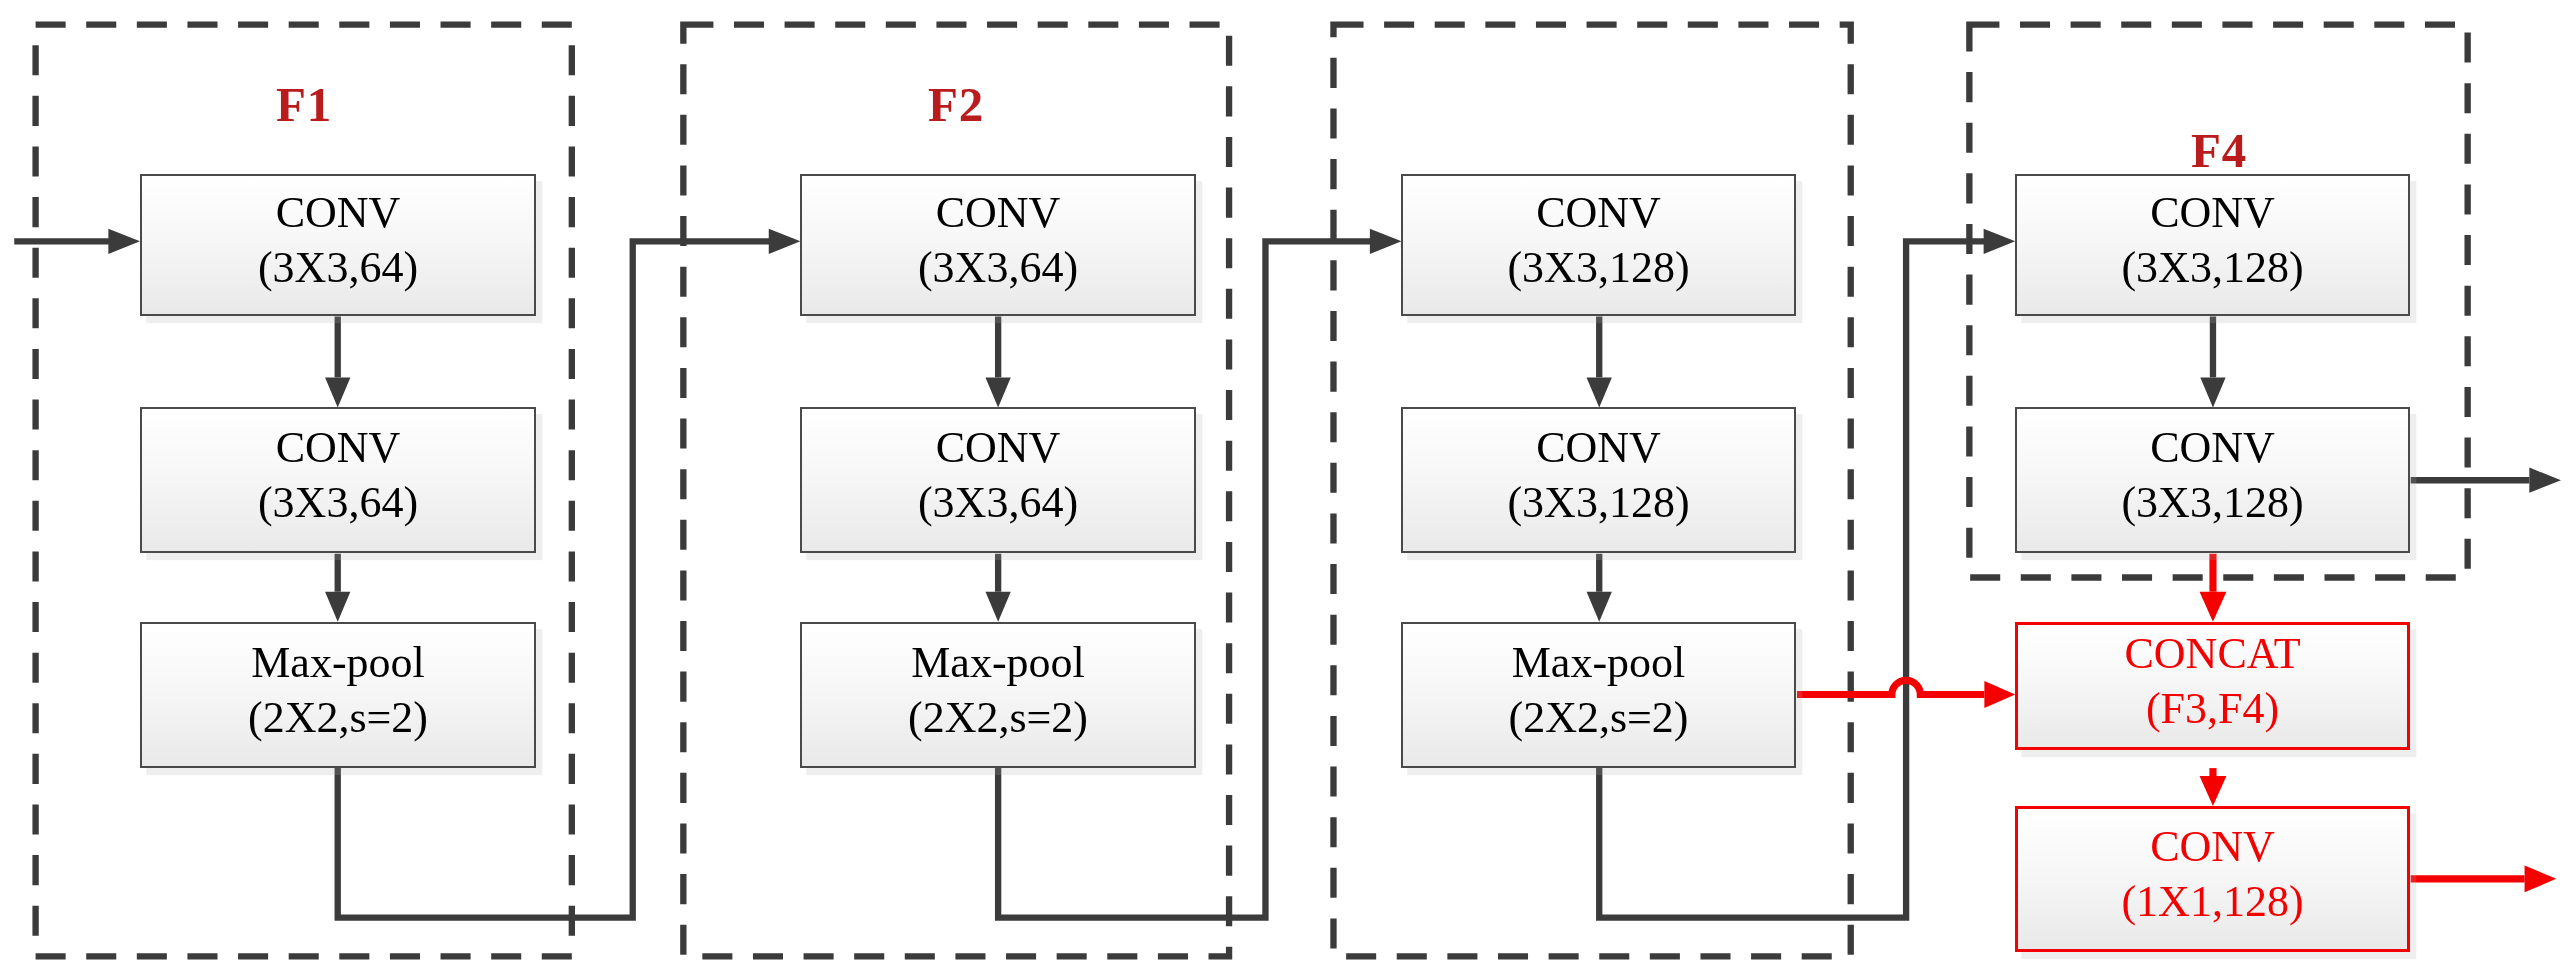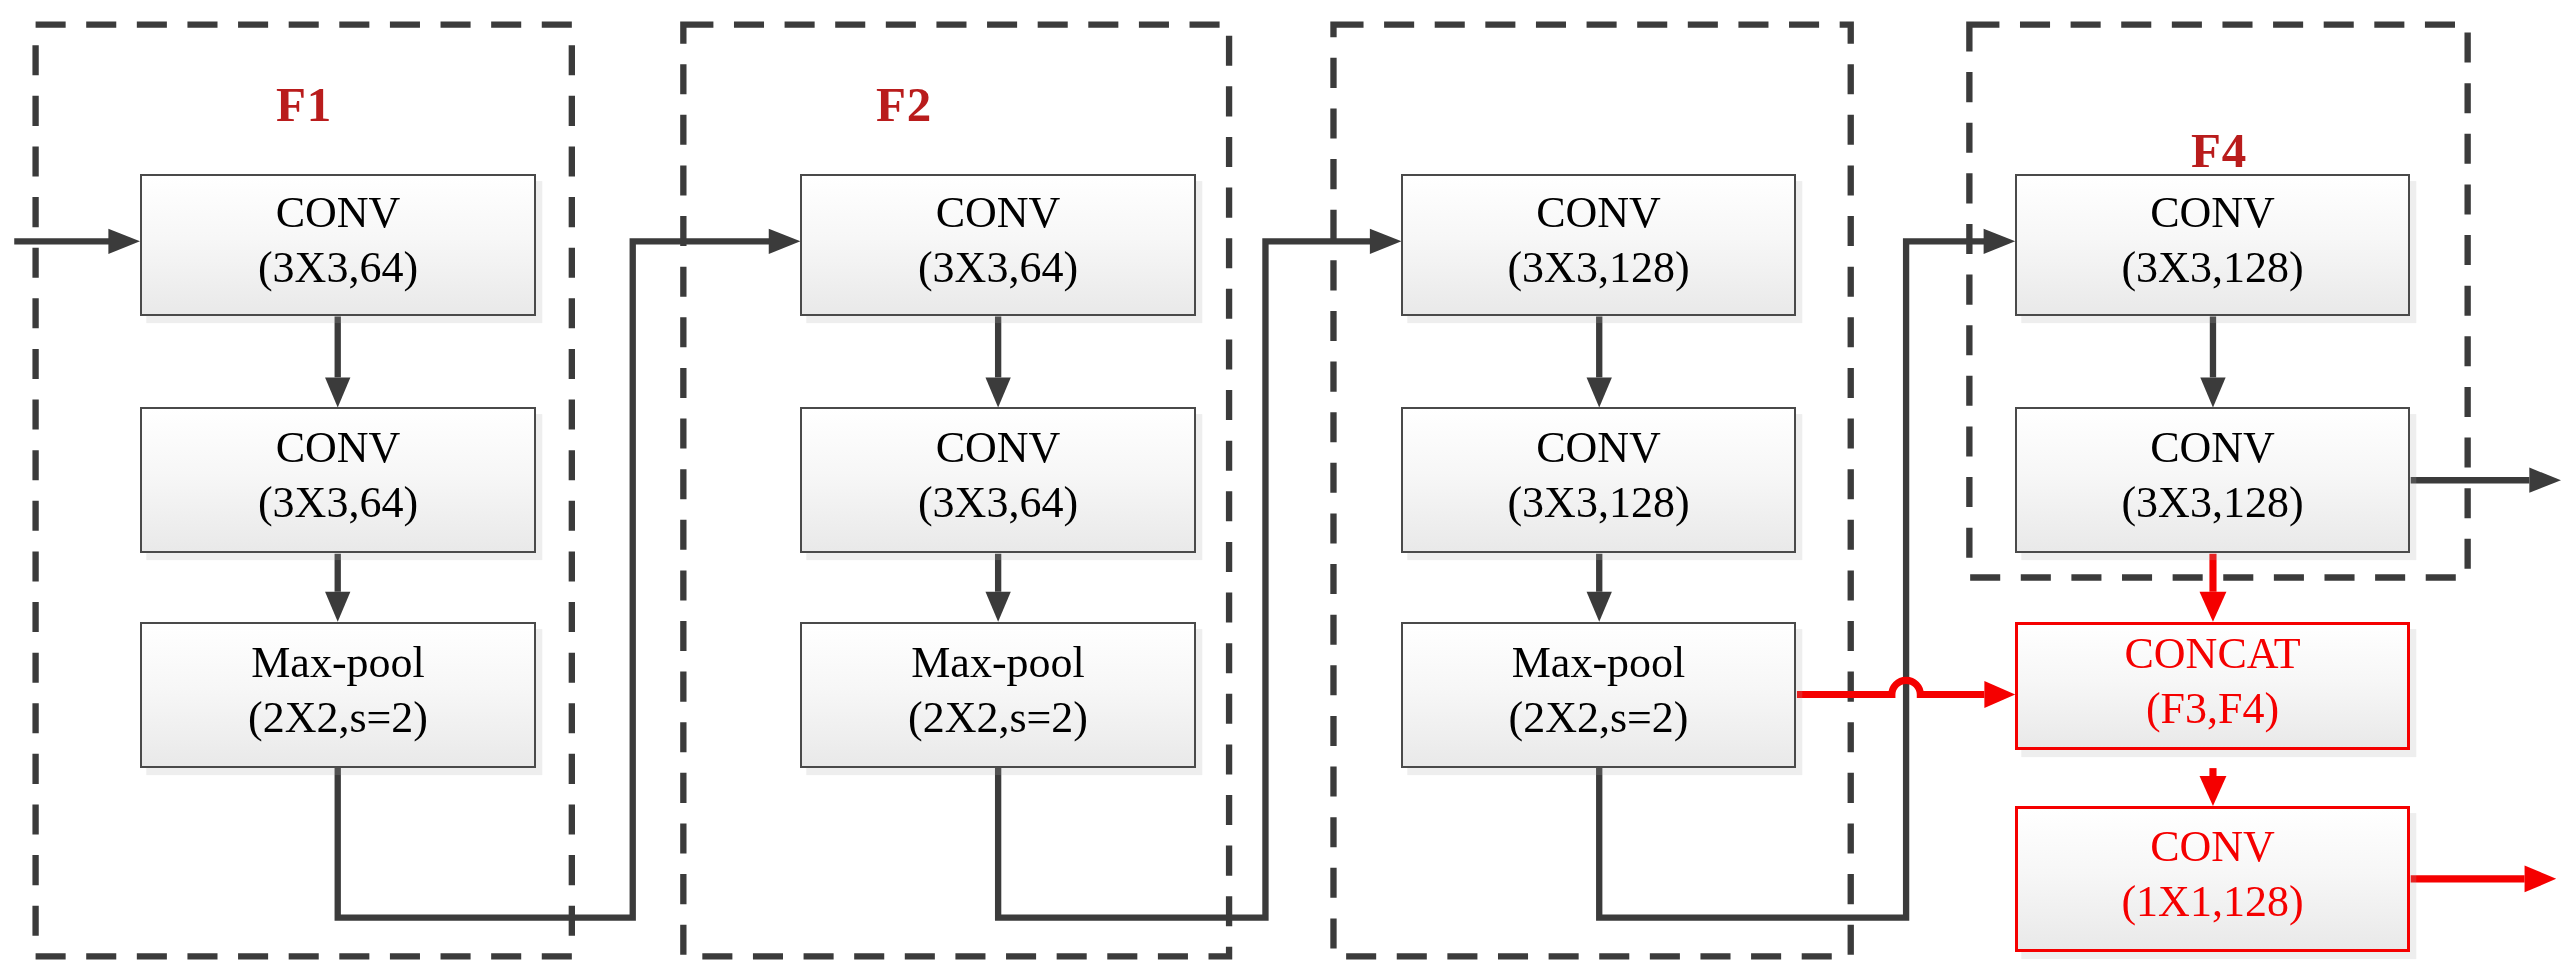--- a/index.html
+++ b/index.html
@@ -89,7 +89,7 @@
   </svg>
 
   <div class="glabel" style="left:304px;">F1</div>
-  <div class="glabel" style="left:904px;">F2</div>
+  <div class="glabel" style="left:956px;">F2</div>
   <div class="glabel" style="left:2219px;margin-top:46px;">F4</div>
 
   <div class="nbox" style="left:140px;top:174px;width:396px;height:142px;">

